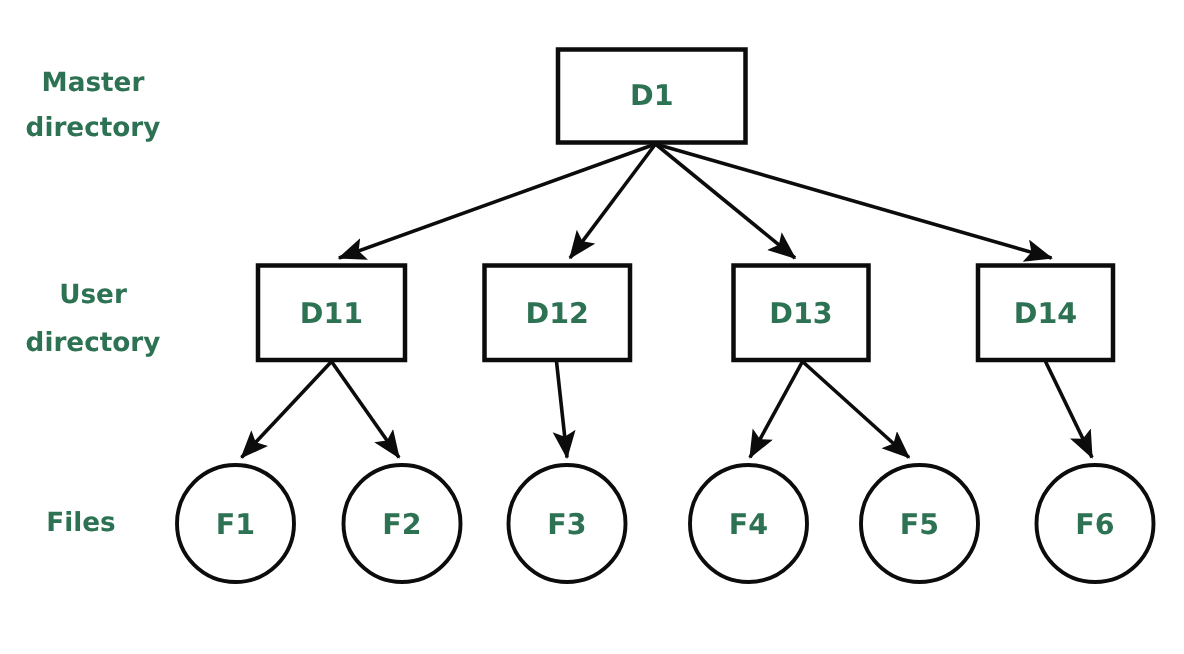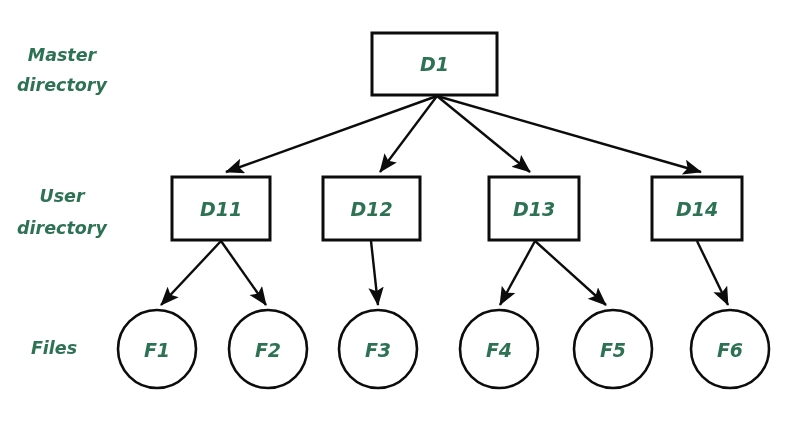--- a/index.html
+++ b/index.html
@@ -17,7 +17,6 @@
     height: 436px;
     background: #ffffff;
     overflow: hidden;
-    font-style: italic;
   }
   #diagram-svg {
     position: absolute;

